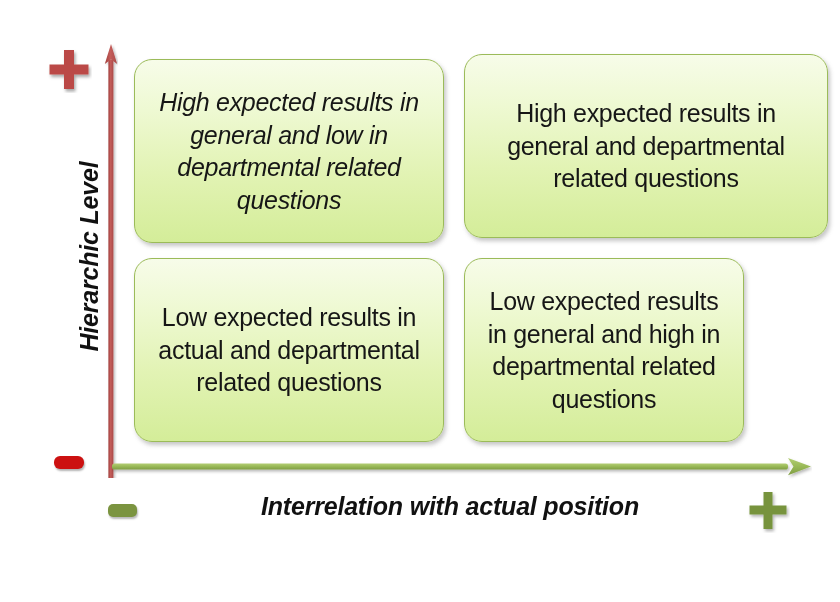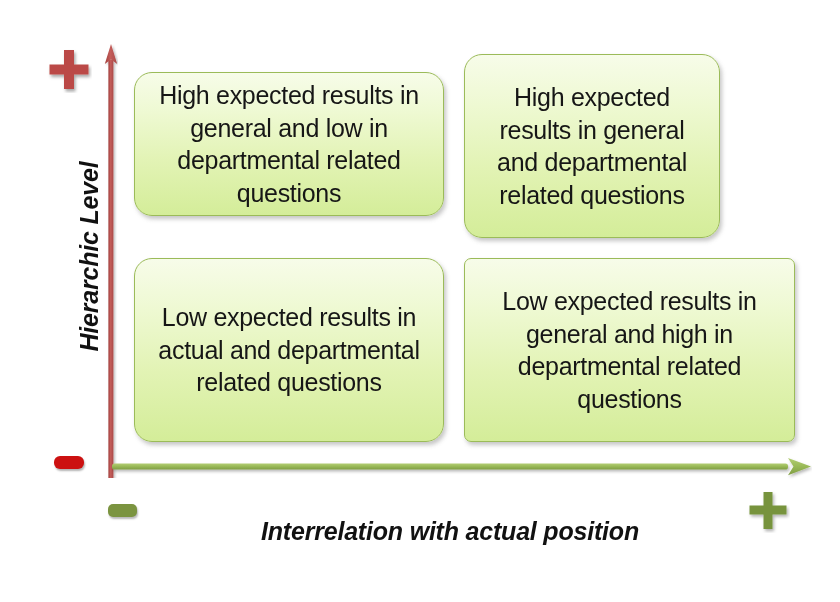--- a/index.html
+++ b/index.html
@@ -119,7 +119,7 @@
     letter-spacing: -0.3px;
   }
 
-  #quad-top-left     { left: 134px; top: 72px;  width: 310px; height: 144px; }
+  #quad-top-left     { left: 134px; top: 59px;  width: 310px; height: 184px; font-style: italic; }
   #quad-top-right    { left: 464px; top: 54px;  width: 256px; height: 184px; }
   #quad-bottom-left  { left: 134px; top: 258px; width: 310px; height: 184px; }
   #quad-bottom-right { left: 464px; top: 258px; width: 331px; height: 184px; border-radius: 7px; }

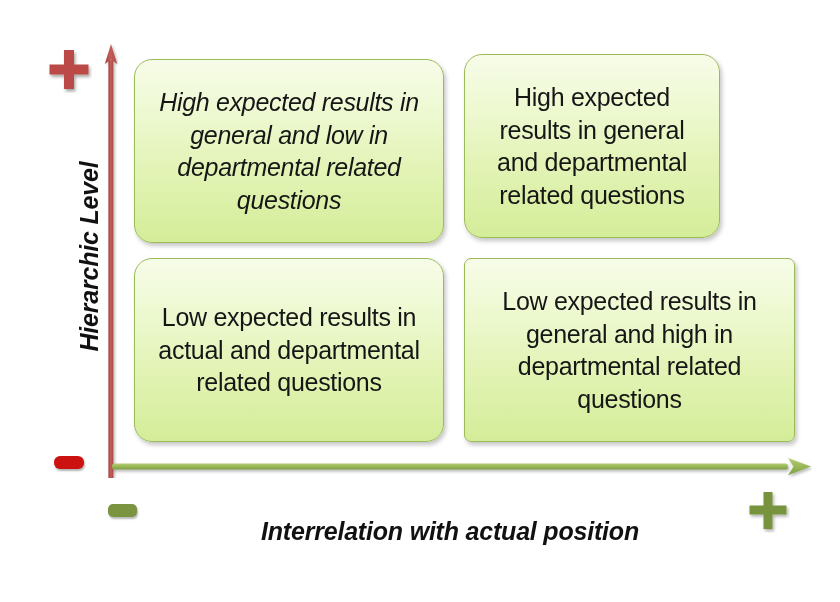--- a/index.html
+++ b/index.html
@@ -120,7 +120,7 @@
   }
 
   #quad-top-left     { left: 134px; top: 59px;  width: 310px; height: 184px; font-style: italic; }
-  #quad-top-right    { left: 464px; top: 54px;  width: 256px; height: 184px; }
+  #quad-top-right    { left: 464px; top: 54px;  width: 364px; height: 184px; }
   #quad-bottom-left  { left: 134px; top: 258px; width: 310px; height: 184px; }
   #quad-bottom-right { left: 464px; top: 258px; width: 331px; height: 184px; border-radius: 7px; }
 </style>

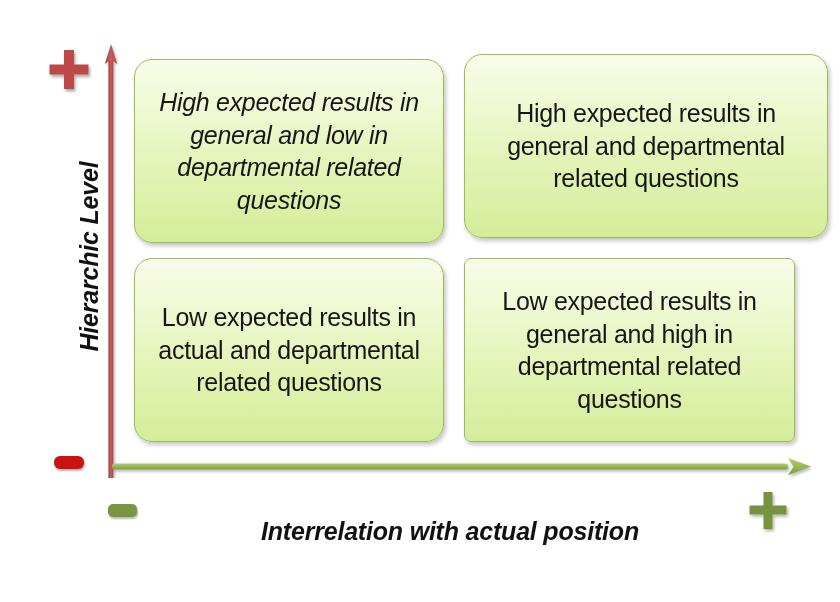--- a/index.html
+++ b/index.html
@@ -122,7 +122,7 @@
   #quad-top-left     { left: 134px; top: 59px;  width: 310px; height: 184px; font-style: italic; }
   #quad-top-right    { left: 464px; top: 54px;  width: 364px; height: 184px; }
   #quad-bottom-left  { left: 134px; top: 258px; width: 310px; height: 184px; }
-  #quad-bottom-right { left: 464px; top: 258px; width: 331px; height: 184px; border-radius: 7px; }
+  #quad-bottom-right { left: 464px; top: 258px; width: 280px; height: 184px; }
 </style>
 </head>
 <body>

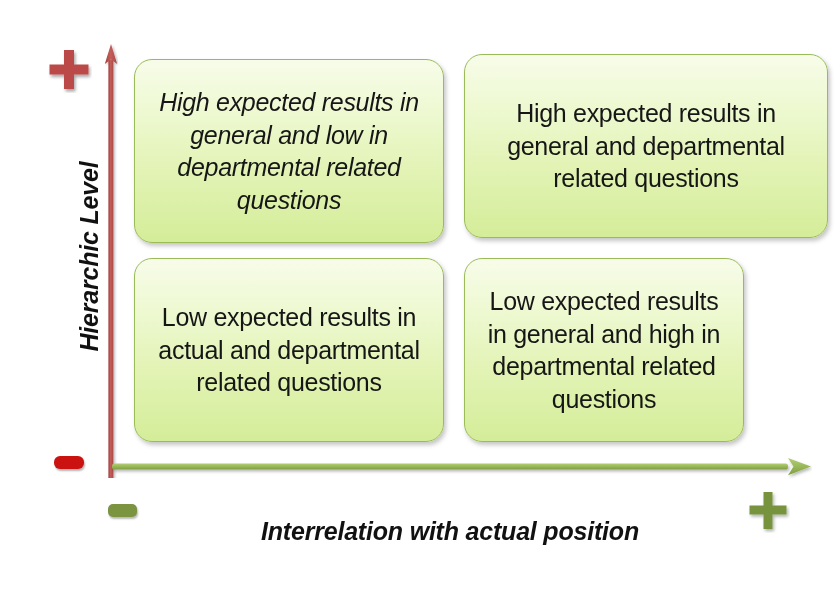--- a/index.html
+++ b/index.html
@@ -95,7 +95,6 @@
     color: #111111;
     letter-spacing: -0.2px;
     white-space: nowrap;
-    margin-top: 25px;
   }
 
   

